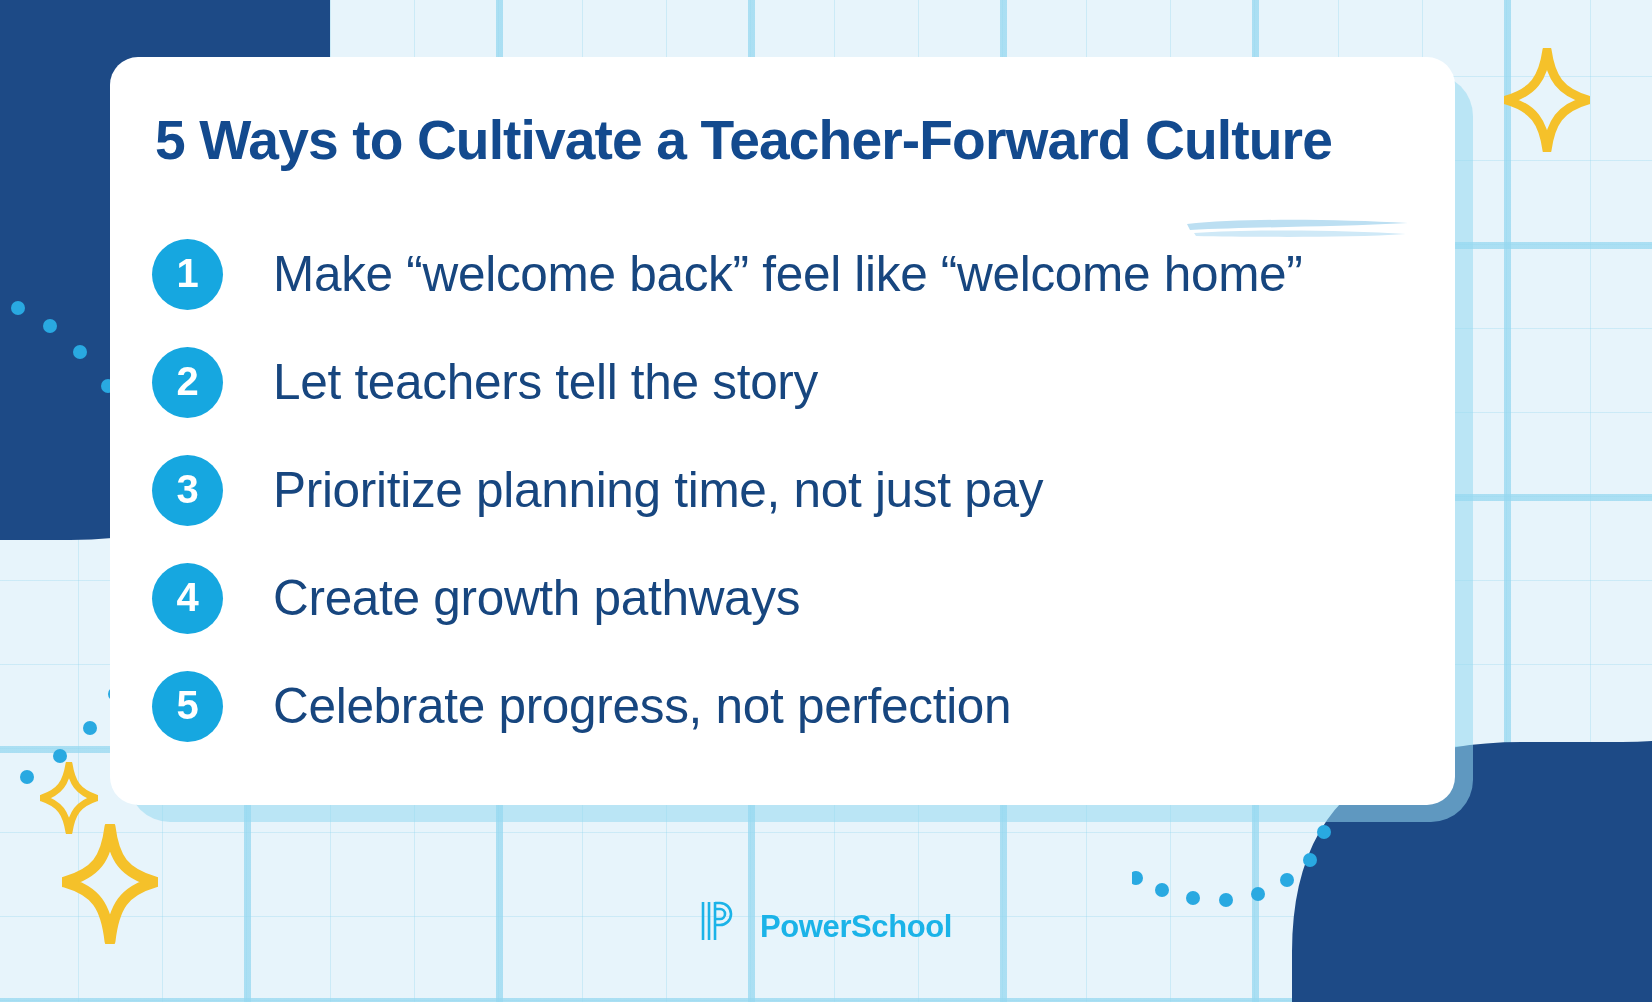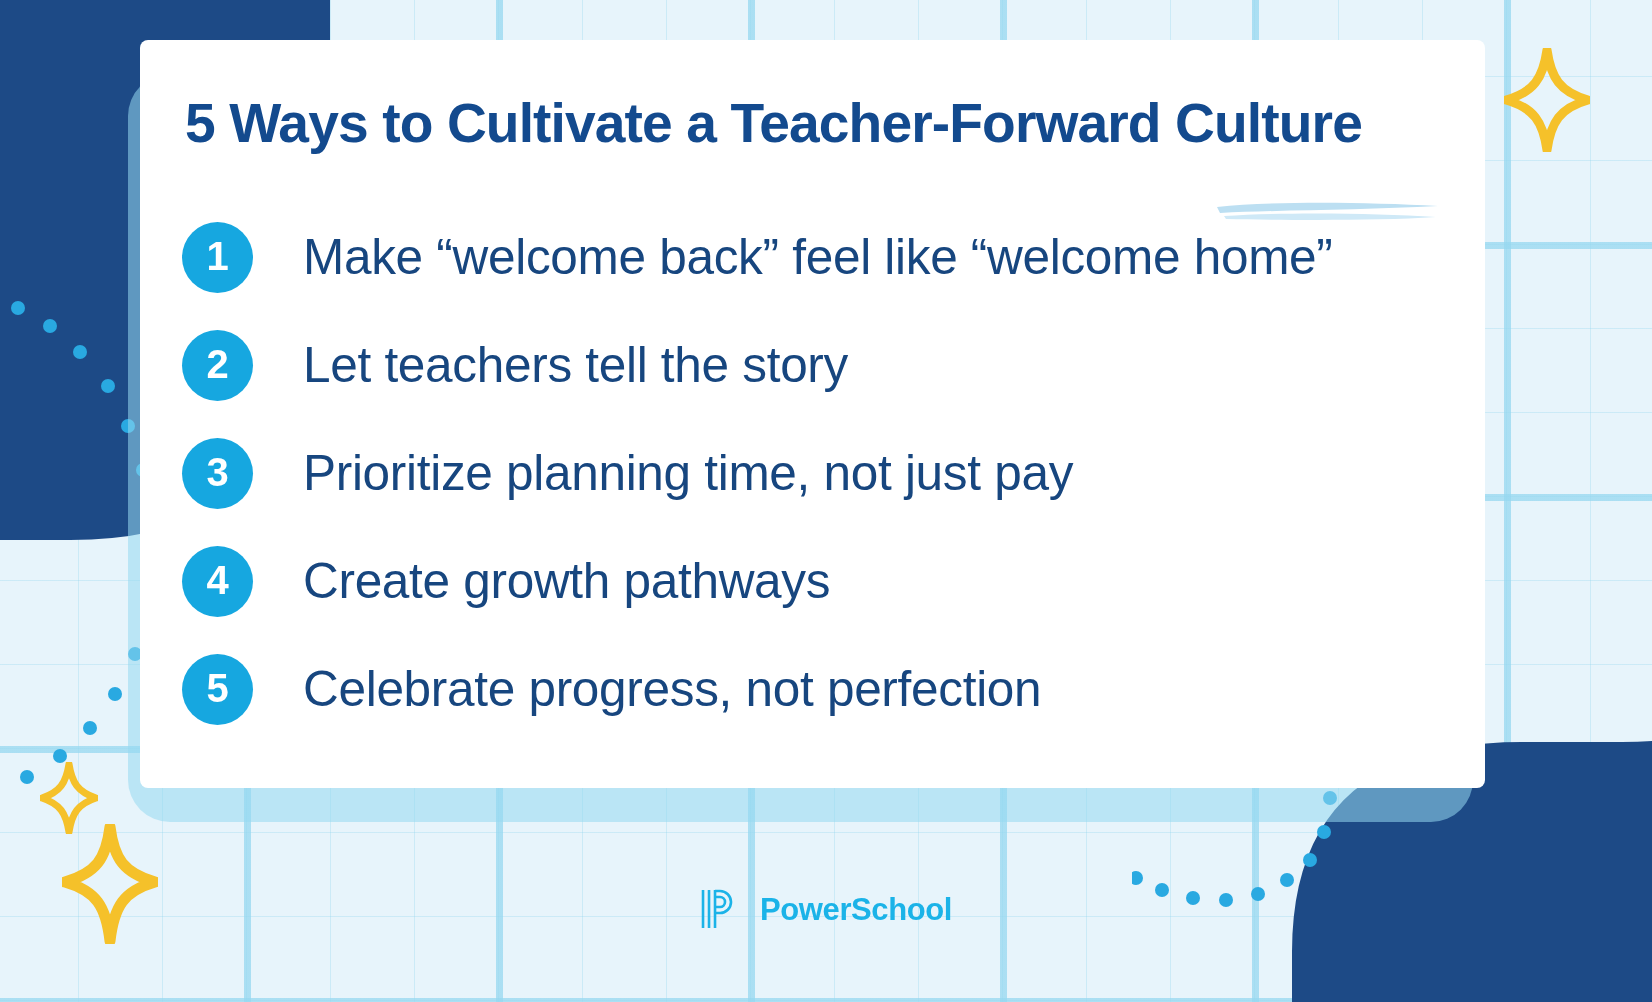--- a/index.html
+++ b/index.html
@@ -69,12 +69,11 @@
   .card {
     position: absolute;
     left: 110px;
-    top: 40px;
+    top: 57px;
     width: 1345px;
     height: 748px;
     background: #FFFFFF;
-    border-radius: 8px;
-    margin-left: 30px;
+    border-radius: 28px;
   }
 
   

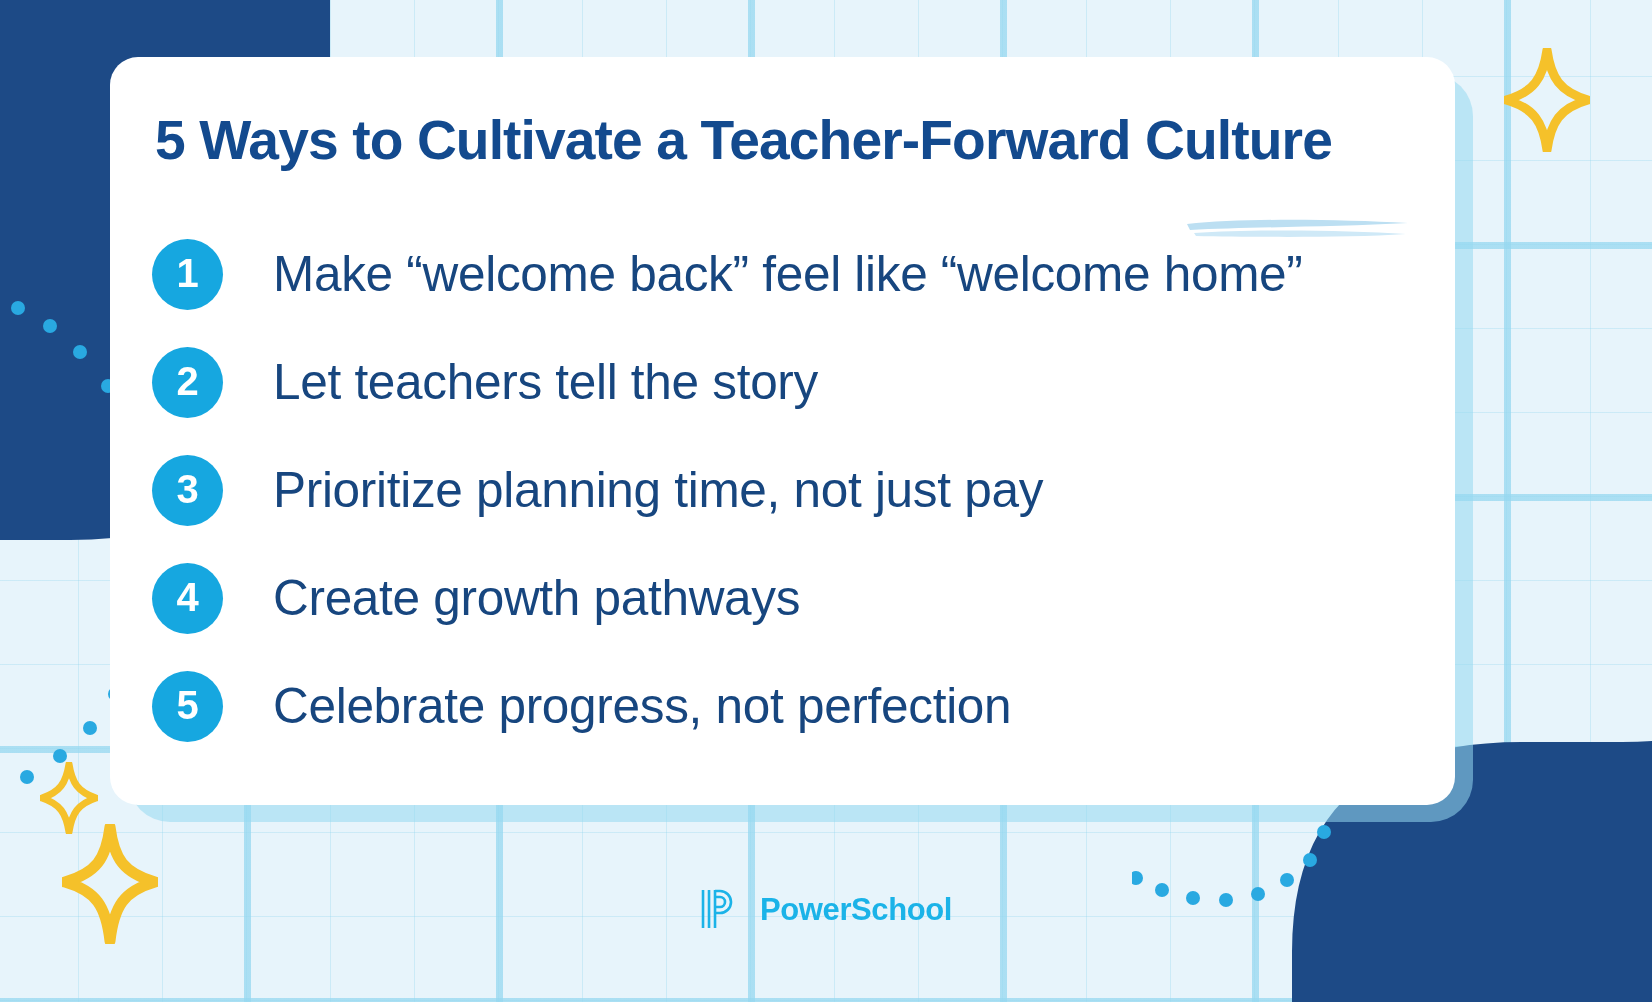--- a/index.html
+++ b/index.html
@@ -151,10 +151,10 @@
   .footer-logo {
     position: absolute;
     left: 50%;
-    bottom: 72px;
+    bottom: 60px;
     transform: translateX(-50%);
     display: flex;
-    align-items: center;
+    align-items: flex-end;
     gap: 20px;
   }
   .logo-word {

